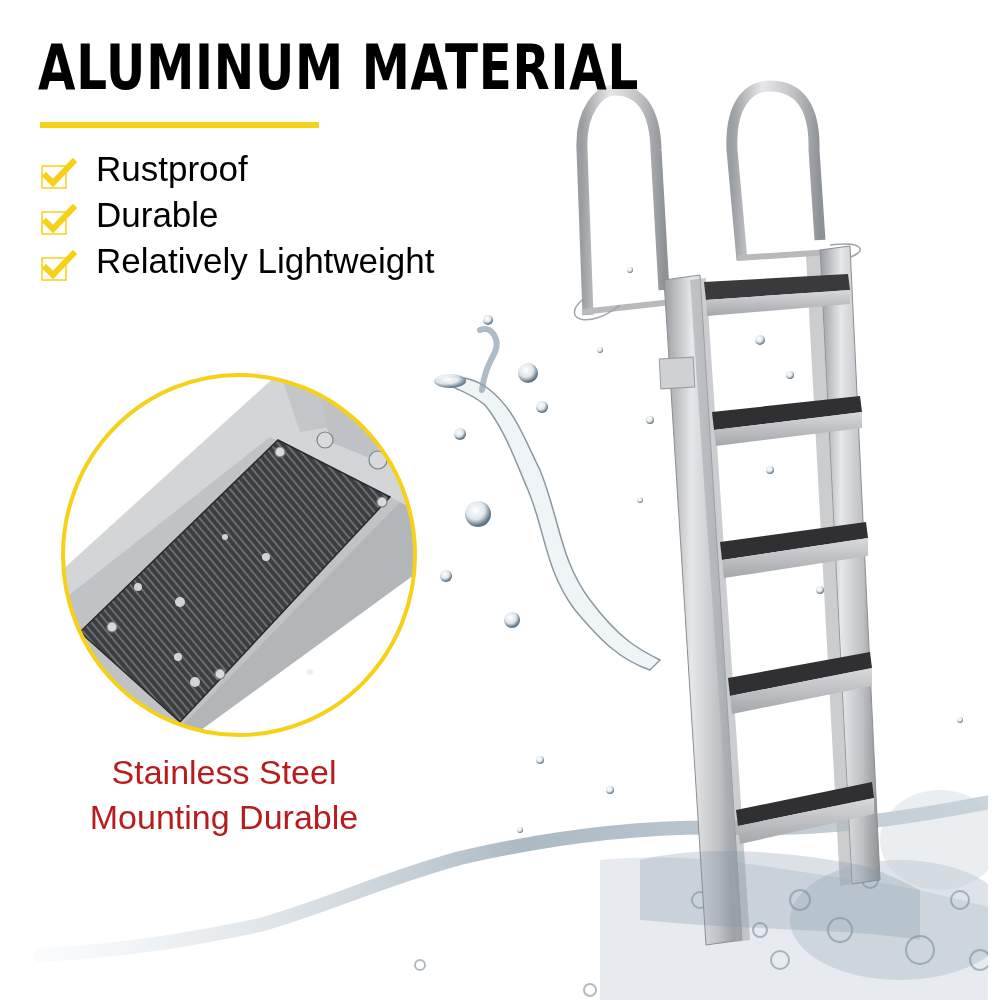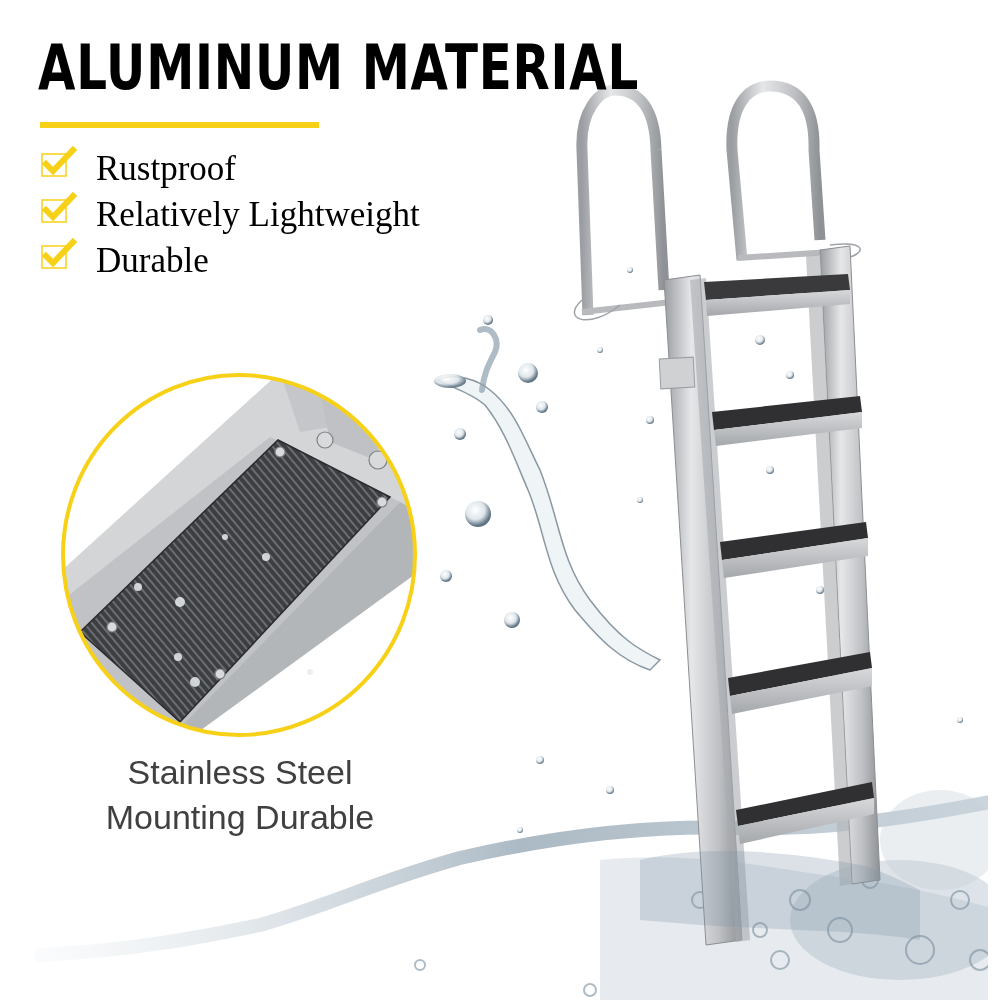--- a/index.html
+++ b/index.html
@@ -7,7 +7,7 @@
   .heading { position:absolute; left:38px; top:33px; font-family:"DejaVu Sans", sans-serif; font-weight:bold; font-size:62px; line-height:70px; color:#000; letter-spacing:1px; transform:scaleX(0.78); transform-origin:left top; white-space:nowrap; }
   .underline { position:absolute; left:40px; top:122px; width:279px; height:6px; background:#f7d117; }
   .features { position:absolute; left:40px; top:146px; margin:0; padding:0; list-style:none; }
-  .feature { display:flex; align-items:flex-start; height:46px;font-family:Liberation Serif, serif; }
+  .feature { display:flex; align-items:flex-end; height:46px; }
   .check { width:40px; height:34px; margin-right:16px; position:relative; }
   .feature-text { font-size:35px; color:#000; line-height:46px; }
   .inset { position:absolute; left:60px; top:372px; width:358px; height:366px; }

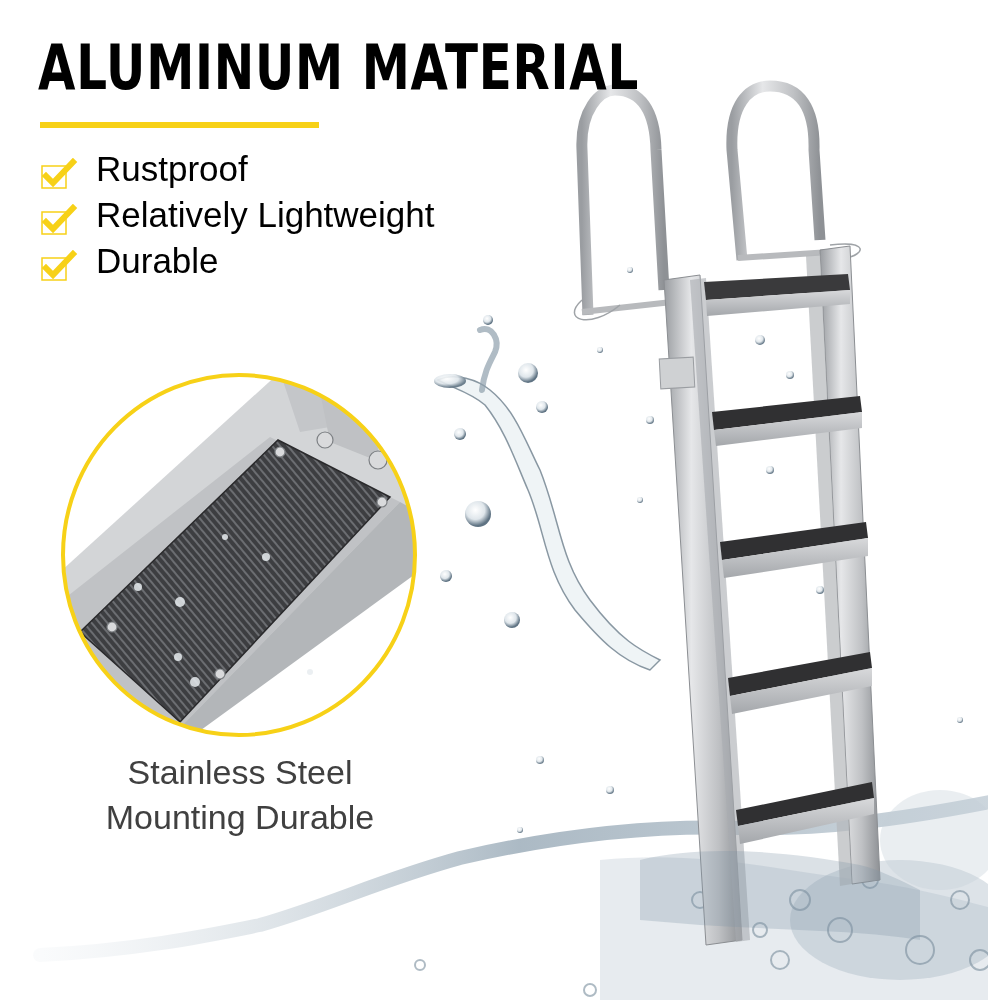--- a/index.html
+++ b/index.html
@@ -141,7 +141,7 @@
             <path d="M6,18 L13,25 L33,4" fill="none" stroke="#f7d117" stroke-width="6" stroke-linecap="square"></path>
           </svg>
       </span>
-      <span class="feature-text">Relatively Lightweight</span>
+      <span class="feature-text">Durable</span>
     </li>
     <li class="feature">
       <span class="check">
@@ -150,7 +150,7 @@
             <path d="M6,18 L13,25 L33,4" fill="none" stroke="#f7d117" stroke-width="6" stroke-linecap="square"></path>
           </svg>
       </span>
-      <span class="feature-text">Durable</span>
+      <span class="feature-text">Relatively Lightweight</span>
     </li>
   </ul>
 

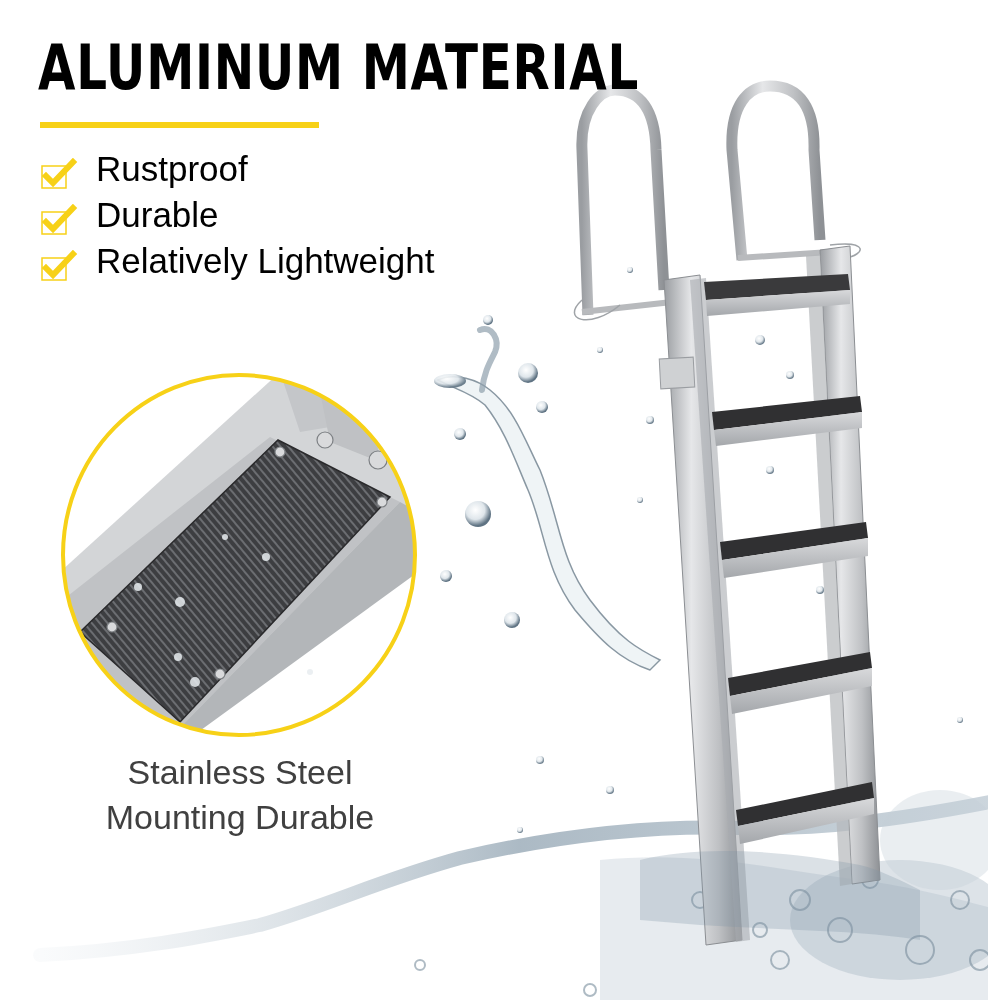--- a/index.html
+++ b/index.html
@@ -11,7 +11,7 @@
   .check { width:40px; height:34px; margin-right:16px; position:relative; }
   .feature-text { font-size:35px; color:#000; line-height:46px; }
   .inset { position:absolute; left:60px; top:372px; width:358px; height:366px; }
-  .caption { position:absolute; left:60px; top:750px; width:360px; text-align:center; font-size:34px; line-height:45px; color:#404040; }
+  .caption { position:absolute; left:44px; top:750px; width:360px; text-align:center; font-size:34px; line-height:45px; color:#b91c1c; }
   .art { position:absolute; left:0; top:0; width:1000px; height:1000px; }
 </style>
 </head>

